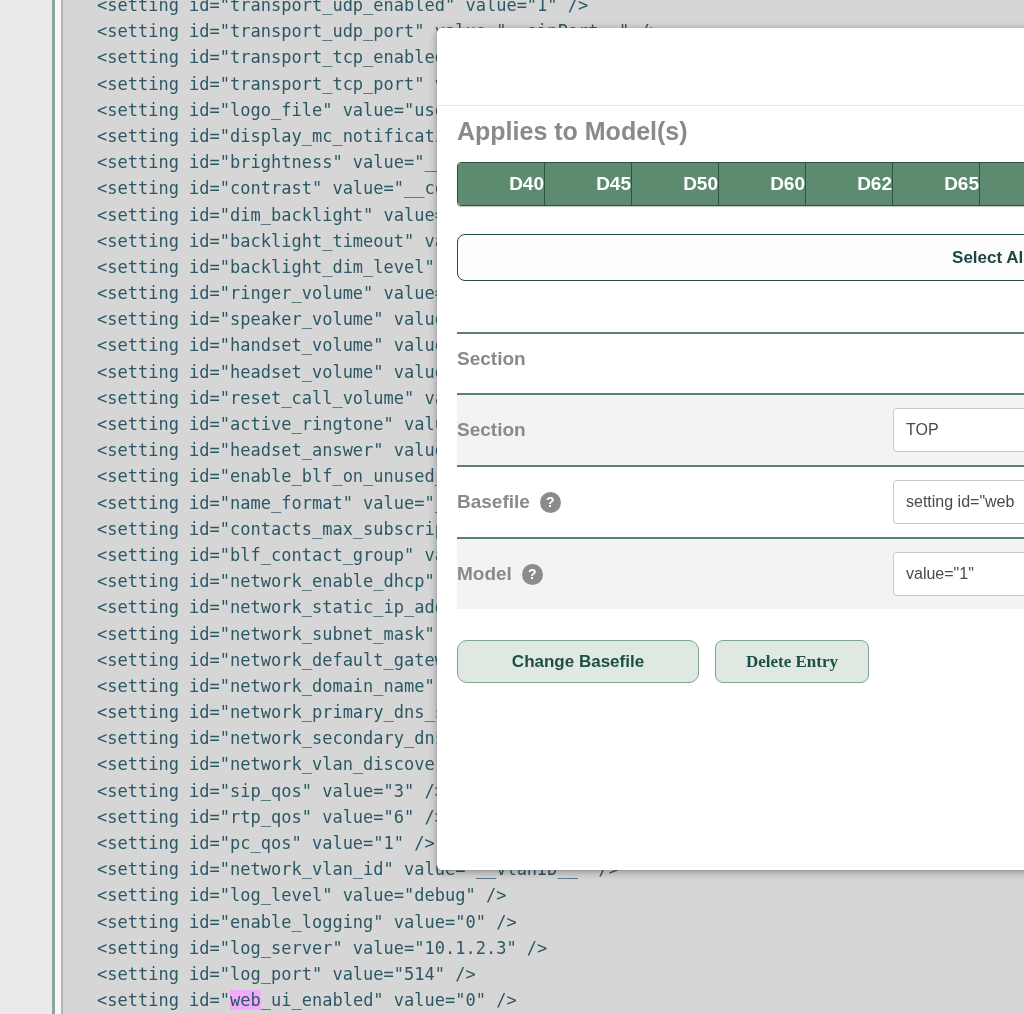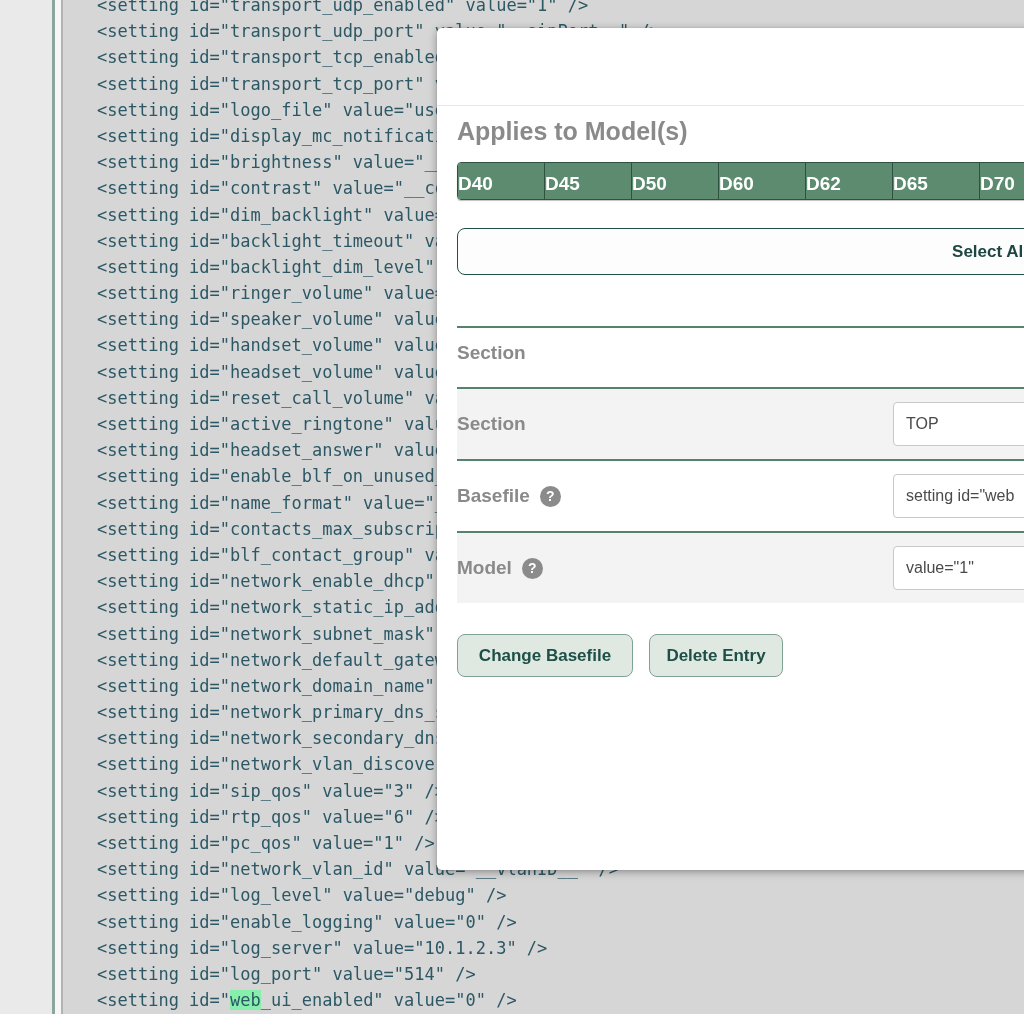--- a/index.html
+++ b/index.html
@@ -43,9 +43,9 @@
     box-shadow:0 1px 1px rgba(0,0,0,.25);
   }
   .model-btn{
-    width:87px;height:36px;line-height:42px;flex:0 0 87px;
+    width:87px;height:42px;line-height:42px;flex:0 0 87px;
     background:#5c8b70;color:#ffffff;font-size:19px;font-weight:bold;
-    text-align:left;border:none;border-right:1px solid #2e5140;
+    text-align:right;border:none;border-right:1px solid #2e5140;
     font-family:"Liberation Sans",sans-serif;cursor:pointer;padding:0;
   }
   .model-btn:last-child{border-right:none;}

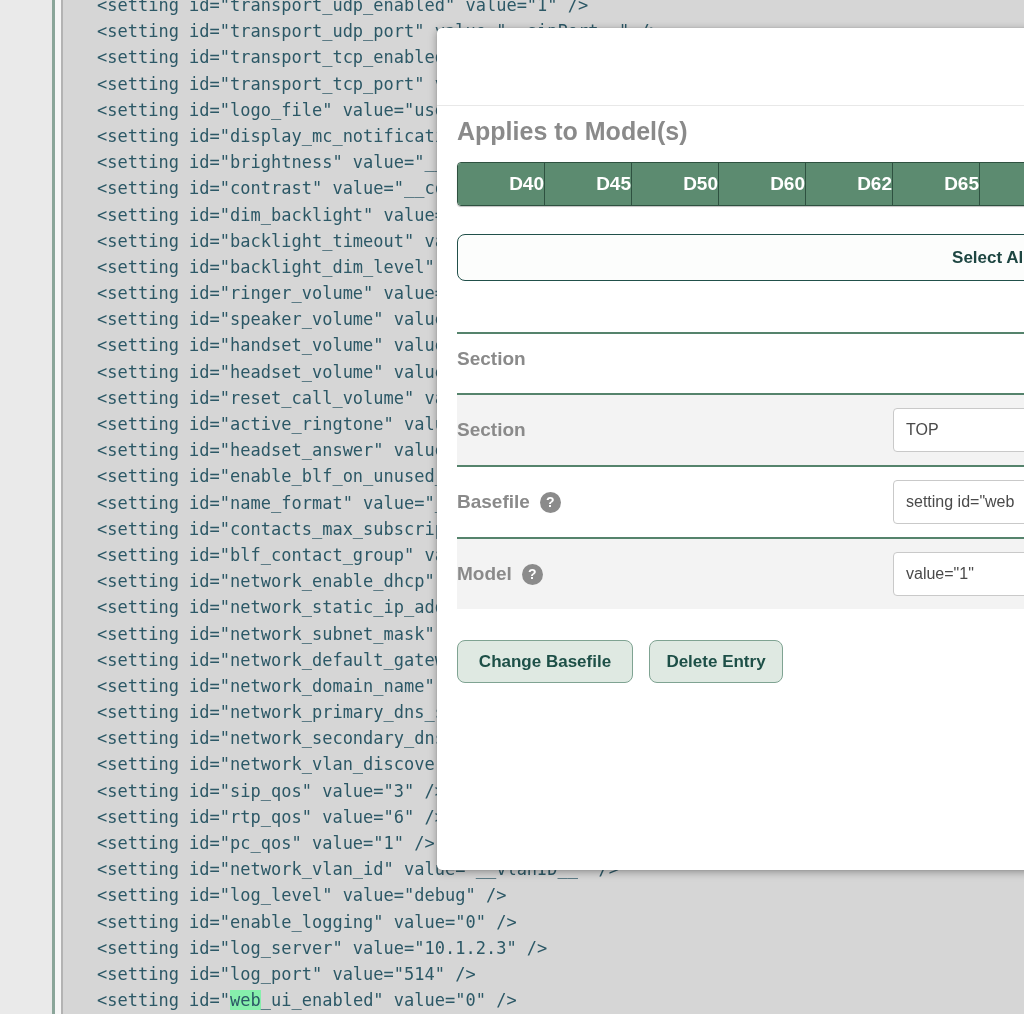--- a/index.html
+++ b/index.html
@@ -85,7 +85,7 @@
     background:#dfe9e2;color:#1d4f47;font-size:17px;font-weight:bold;
     font-family:"Liberation Sans",sans-serif;cursor:pointer;
   }
-  .action-change{width:176px;}
+  .action-change{width:242px;border-radius:10px;}
   .action-delete{width:134px;}
 </style>
 </head>

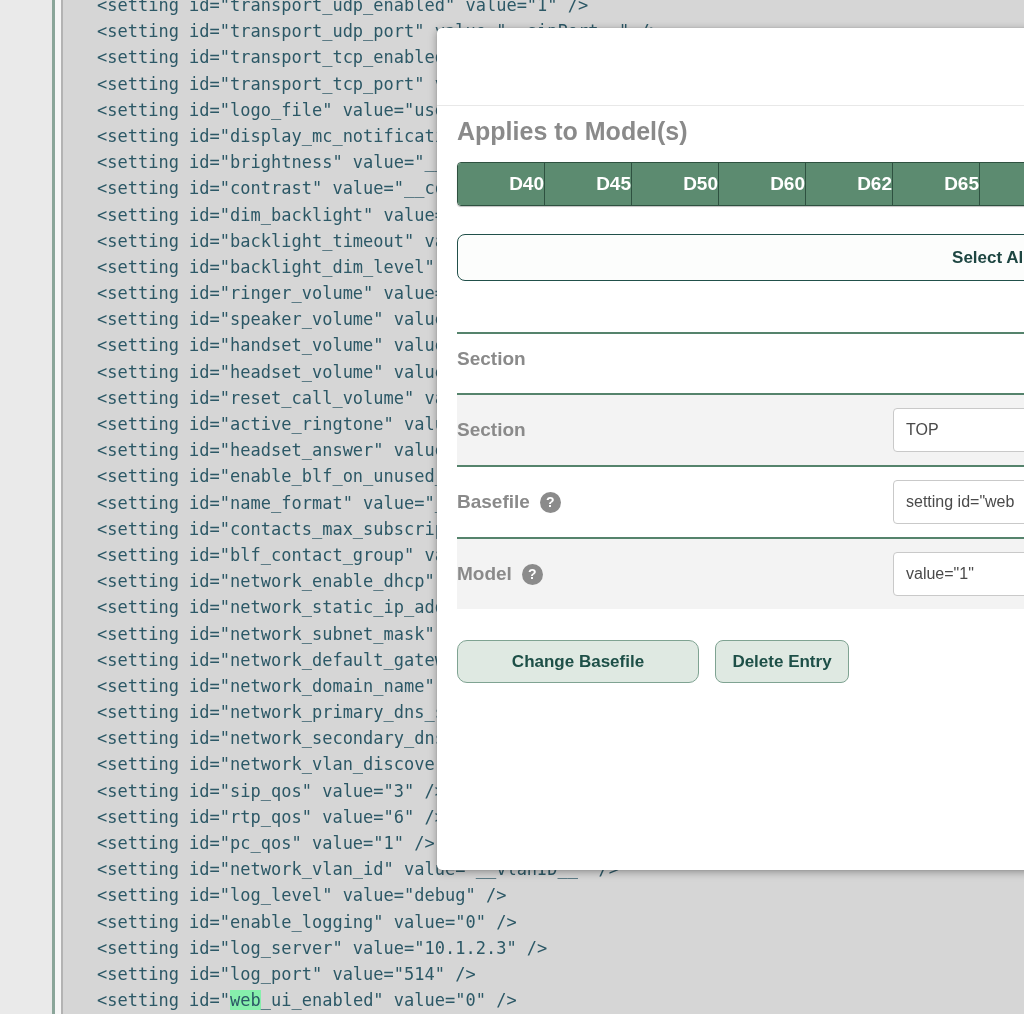--- a/index.html
+++ b/index.html
@@ -86,7 +86,7 @@
     font-family:"Liberation Sans",sans-serif;cursor:pointer;
   }
   .action-change{width:242px;border-radius:10px;}
-  .action-delete{width:134px;}
+  .action-delete{width:154px;font-family:Liberation Serif, serif;}
 </style>
 </head>
 <body>

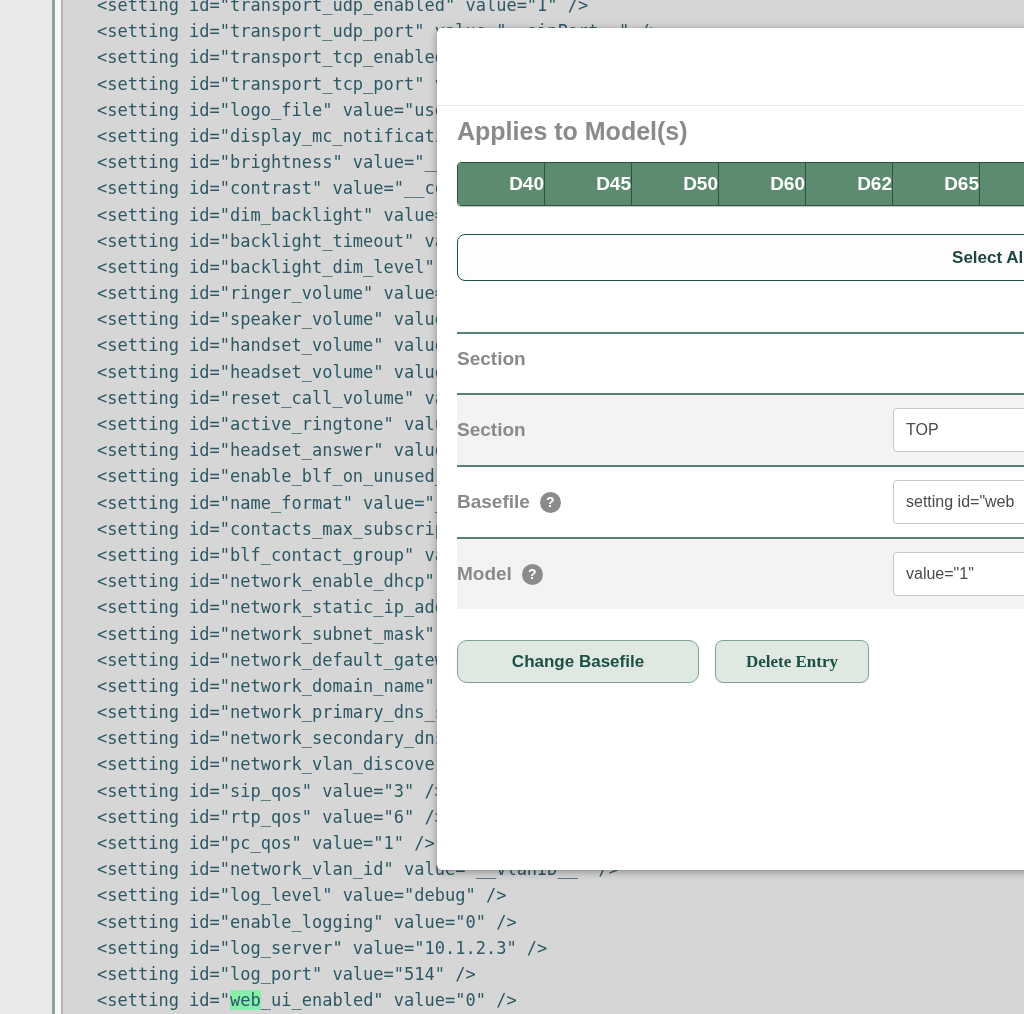--- a/index.html
+++ b/index.html
@@ -24,7 +24,7 @@
     font-family:"DejaVu Sans Mono",monospace;font-size:17px;
     color:#2c5866;
   }
-  .code-line mark{background:#86efac;color:#2c5866;padding:0;}
+  .code-line mark{background:#f0abfc;color:#2c5866;padding:0;}
   
   .modal{
     position:absolute;left:437px;top:28px;width:1106px;height:842px;

